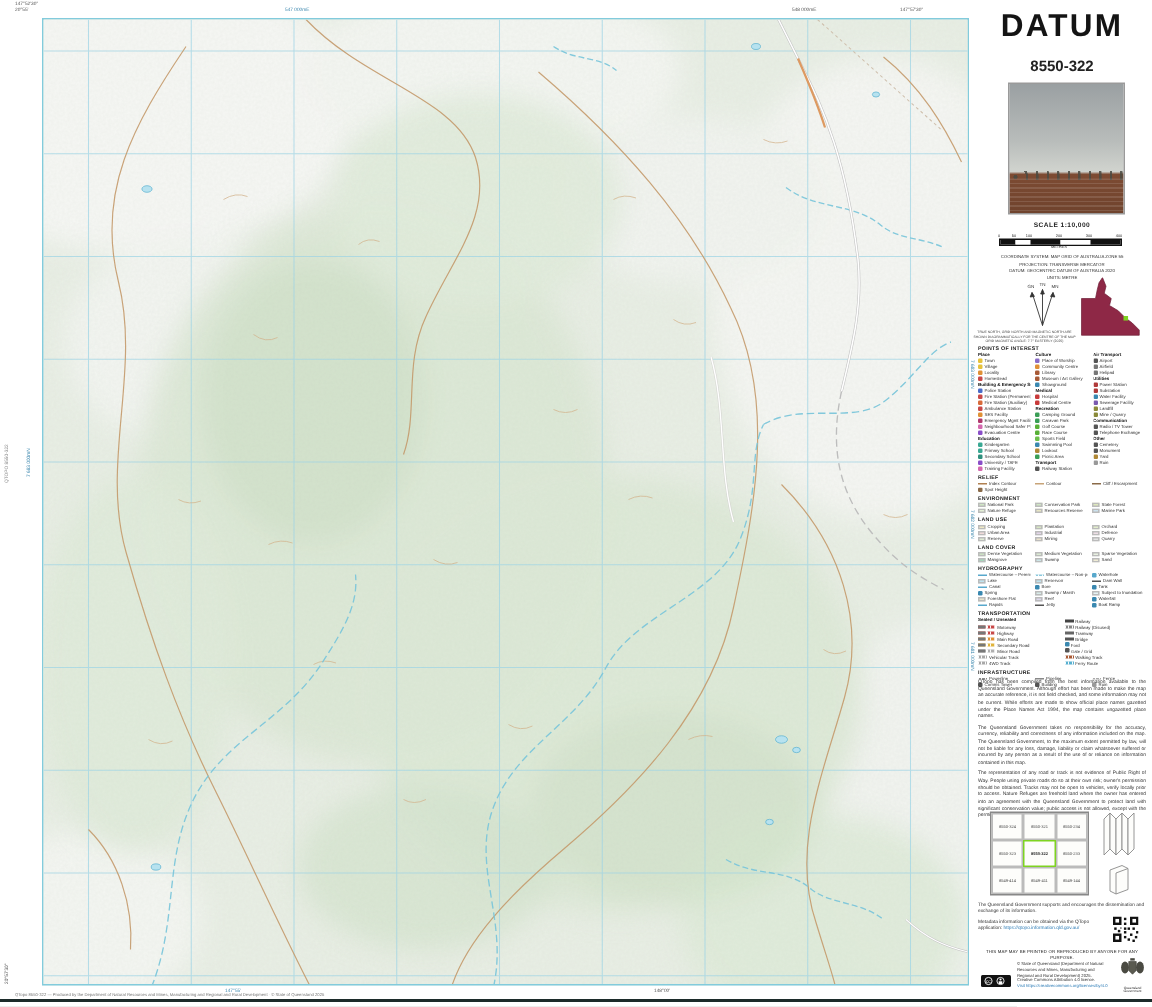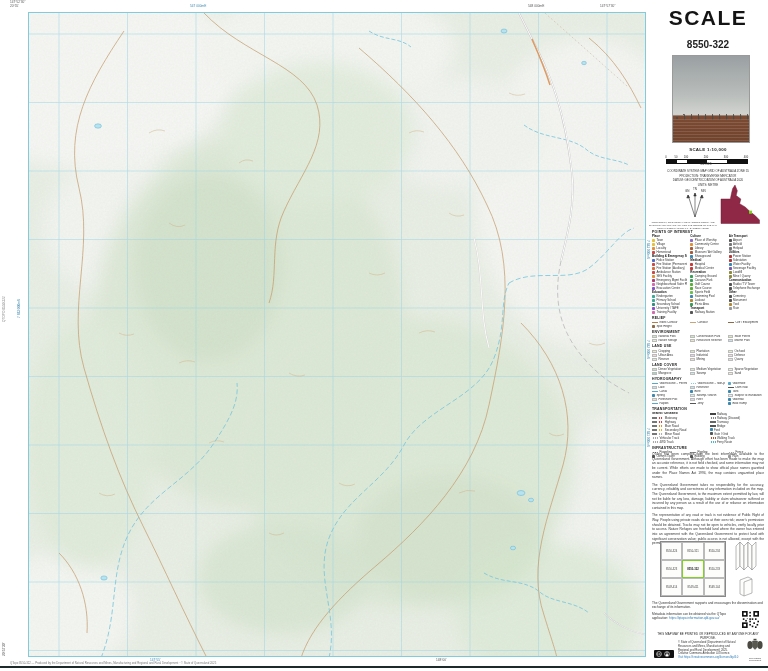--- a/index.html
+++ b/index.html
@@ -219,7 +219,7 @@
   <div id="map-production">QTopo 8550-322 — Produced by the Department of Natural Resources and Mines, Manufacturing and Regional and Rural Development · © State of Queensland 2025</div>
   <div id="bottom-bar"></div>
 
-  <div class="sb" id="brand">SCALE</div>
+  <div class="sb" id="brand">DATUM</div>
   <div class="sb" id="sheetno">8550-322</div>
 
   <div class="sb" id="photo">

